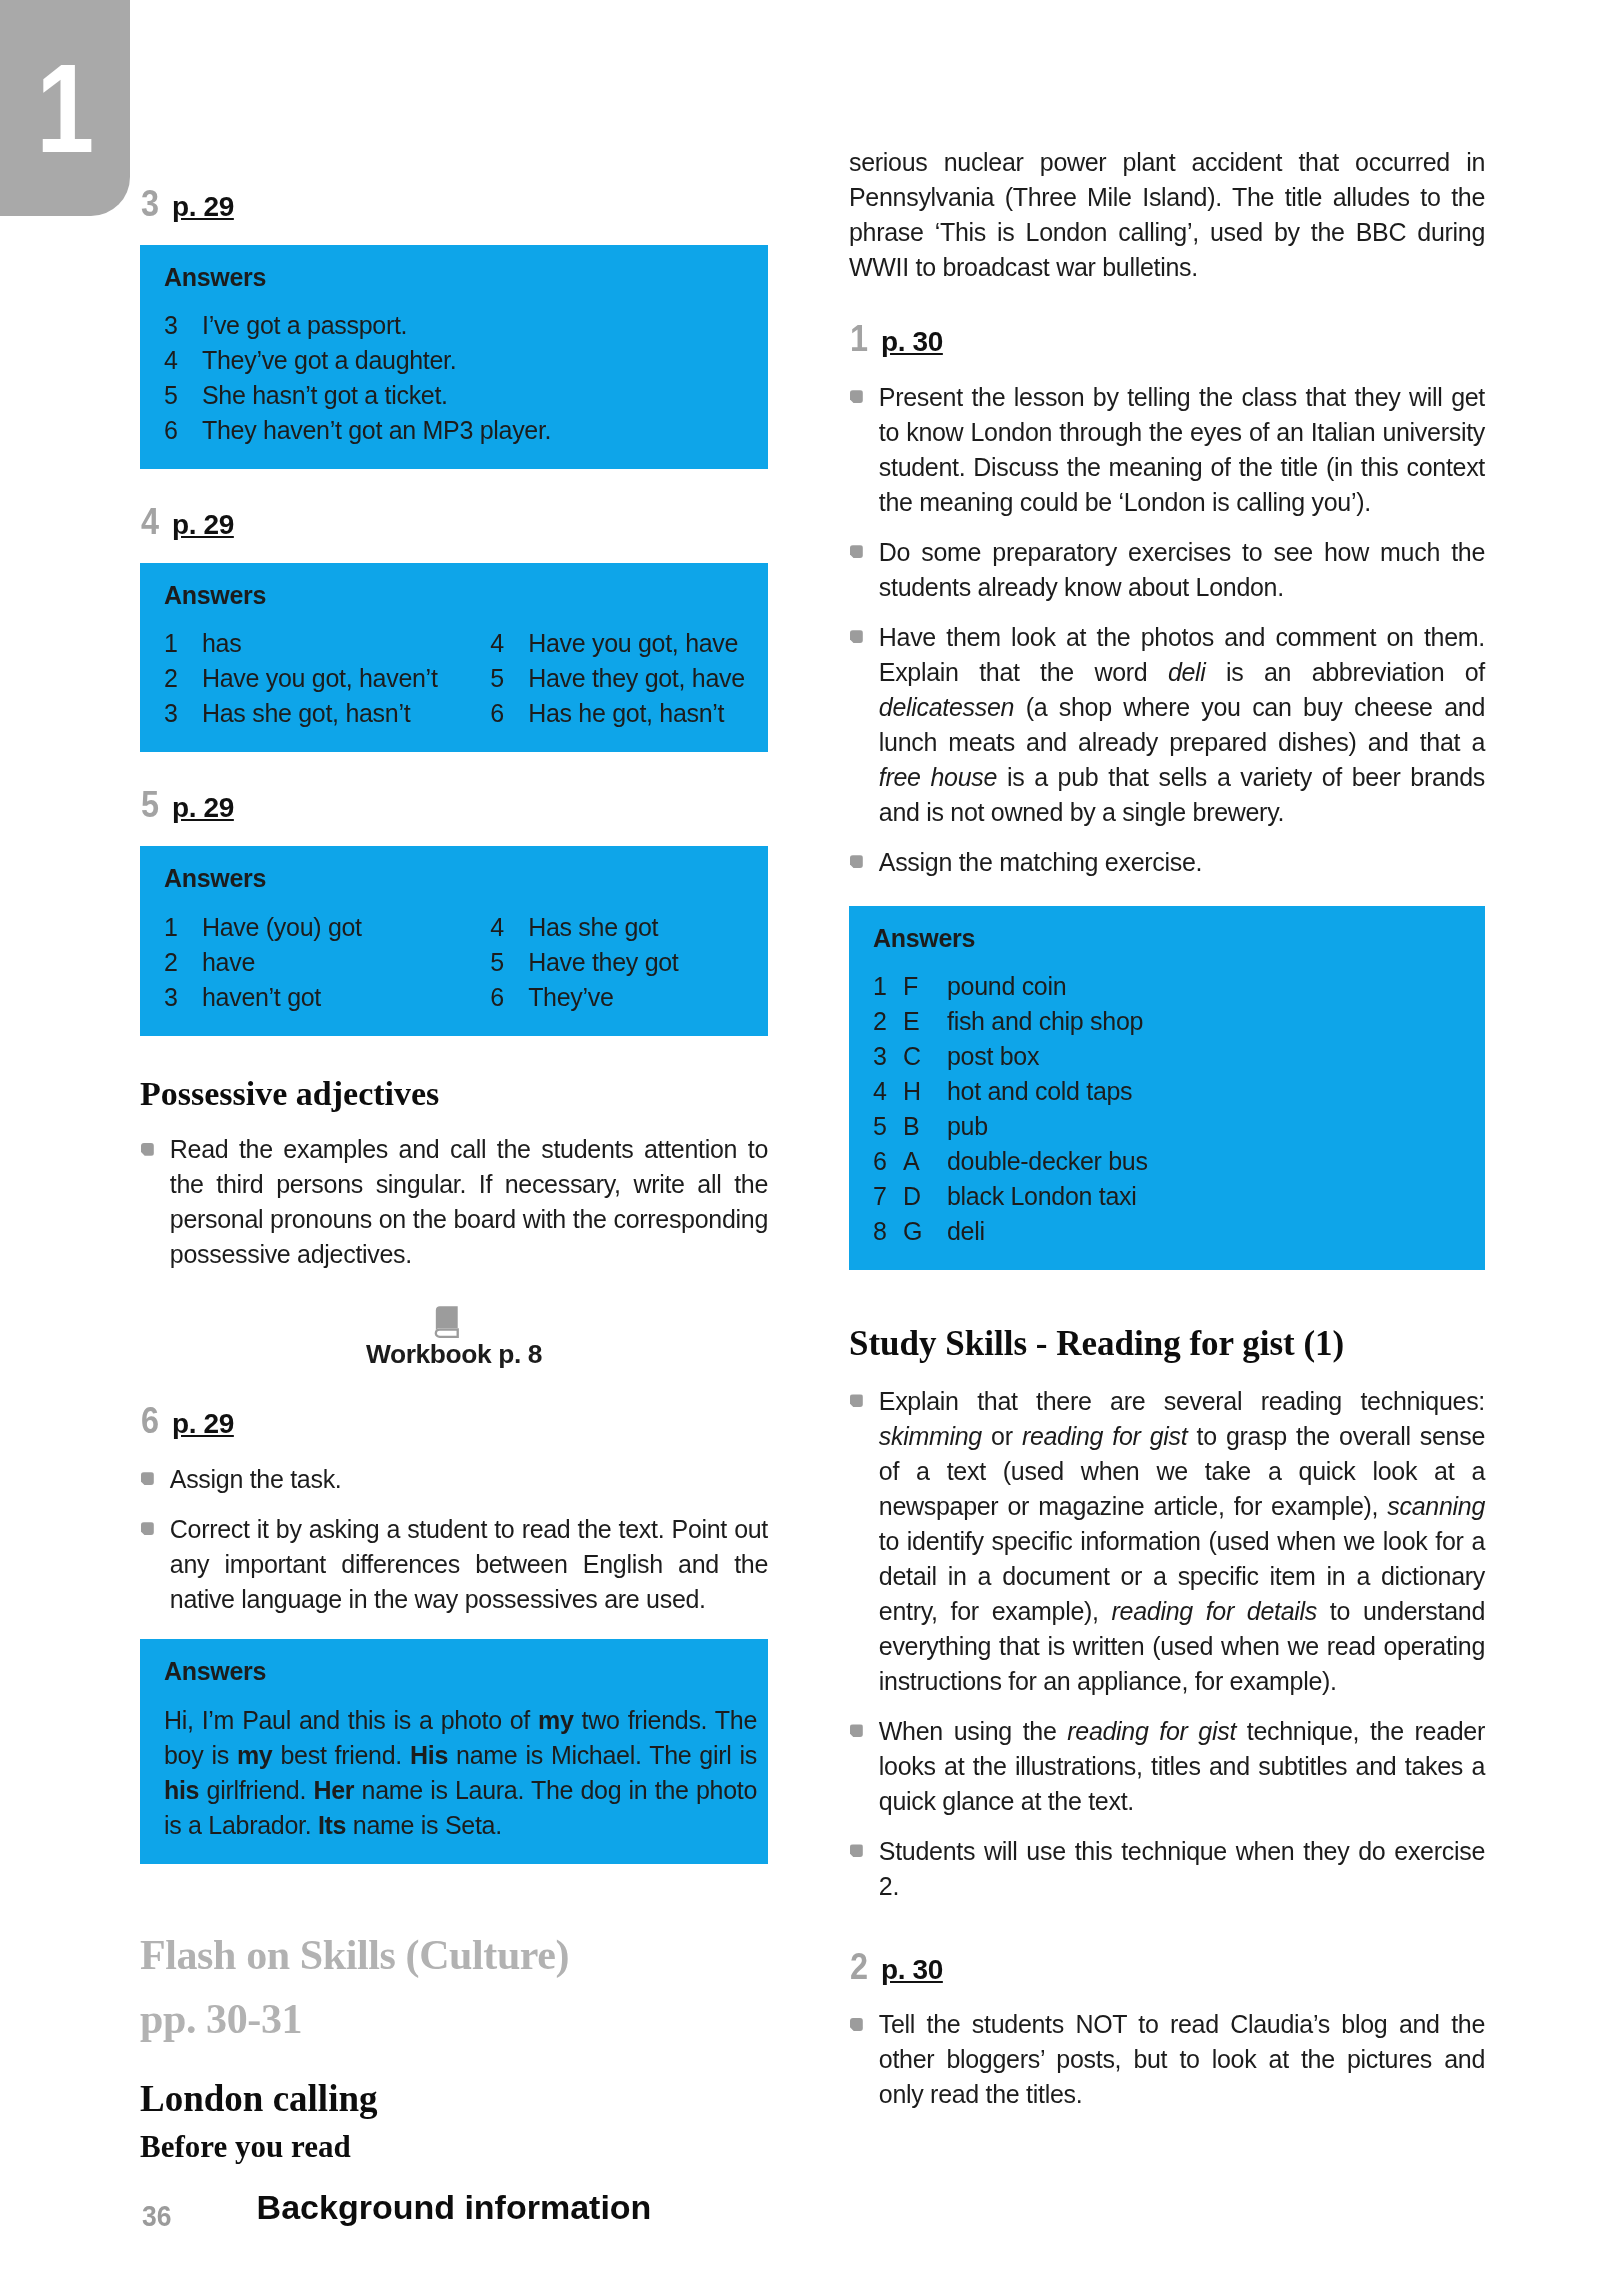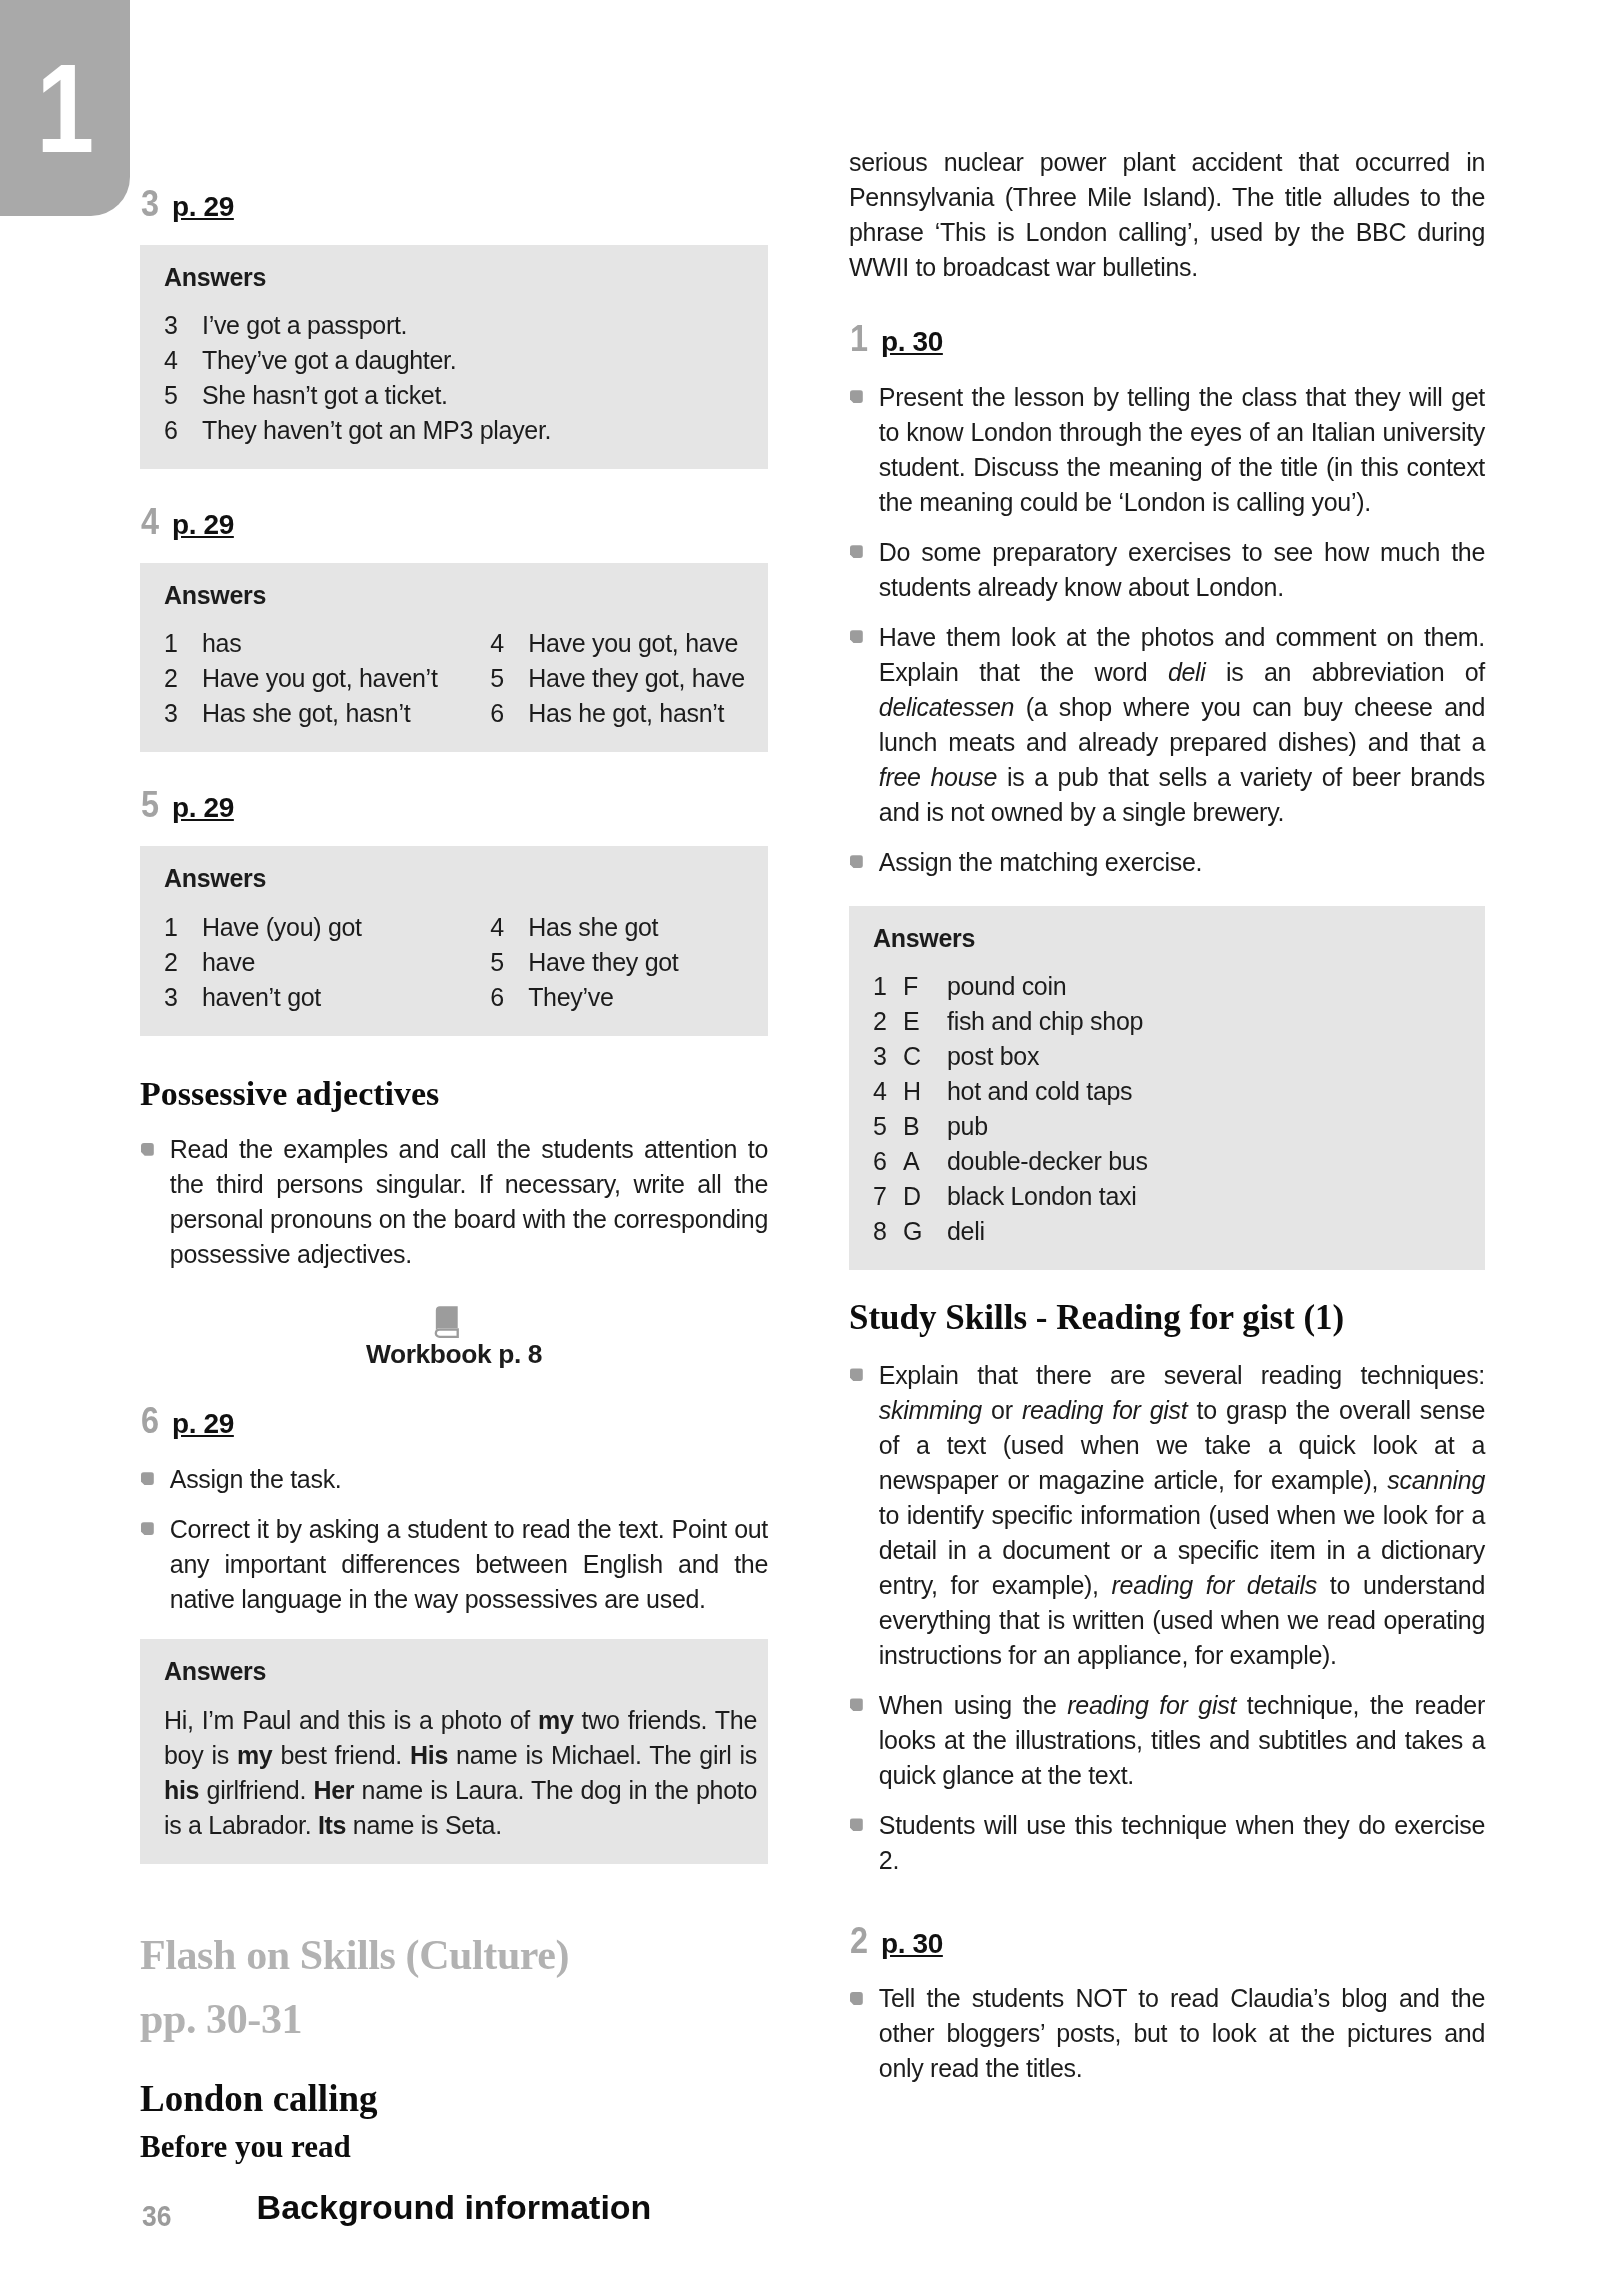--- a/index.html
+++ b/index.html
@@ -43,7 +43,7 @@
   .ex-page { font-size:28px; font-weight:bold; color:#111; letter-spacing:-0.4px;text-decoration:underline; }
 
   
-  .answers-box { background:#e5e5e5; padding:18px 11px 21px 24px; width:100%; }
+  .answers-box { background:#0ea5e9; padding:18px 11px 21px 24px; width:100%; }
   .answers-title { font-size:25px; font-weight:bold; letter-spacing:-0.3px; margin-bottom:16.6px; }
   .ans-row { display:grid; grid-template-columns:38px 1fr; line-height:35px; }
   .ans-n { font-size:25px; letter-spacing:-0.3px; }

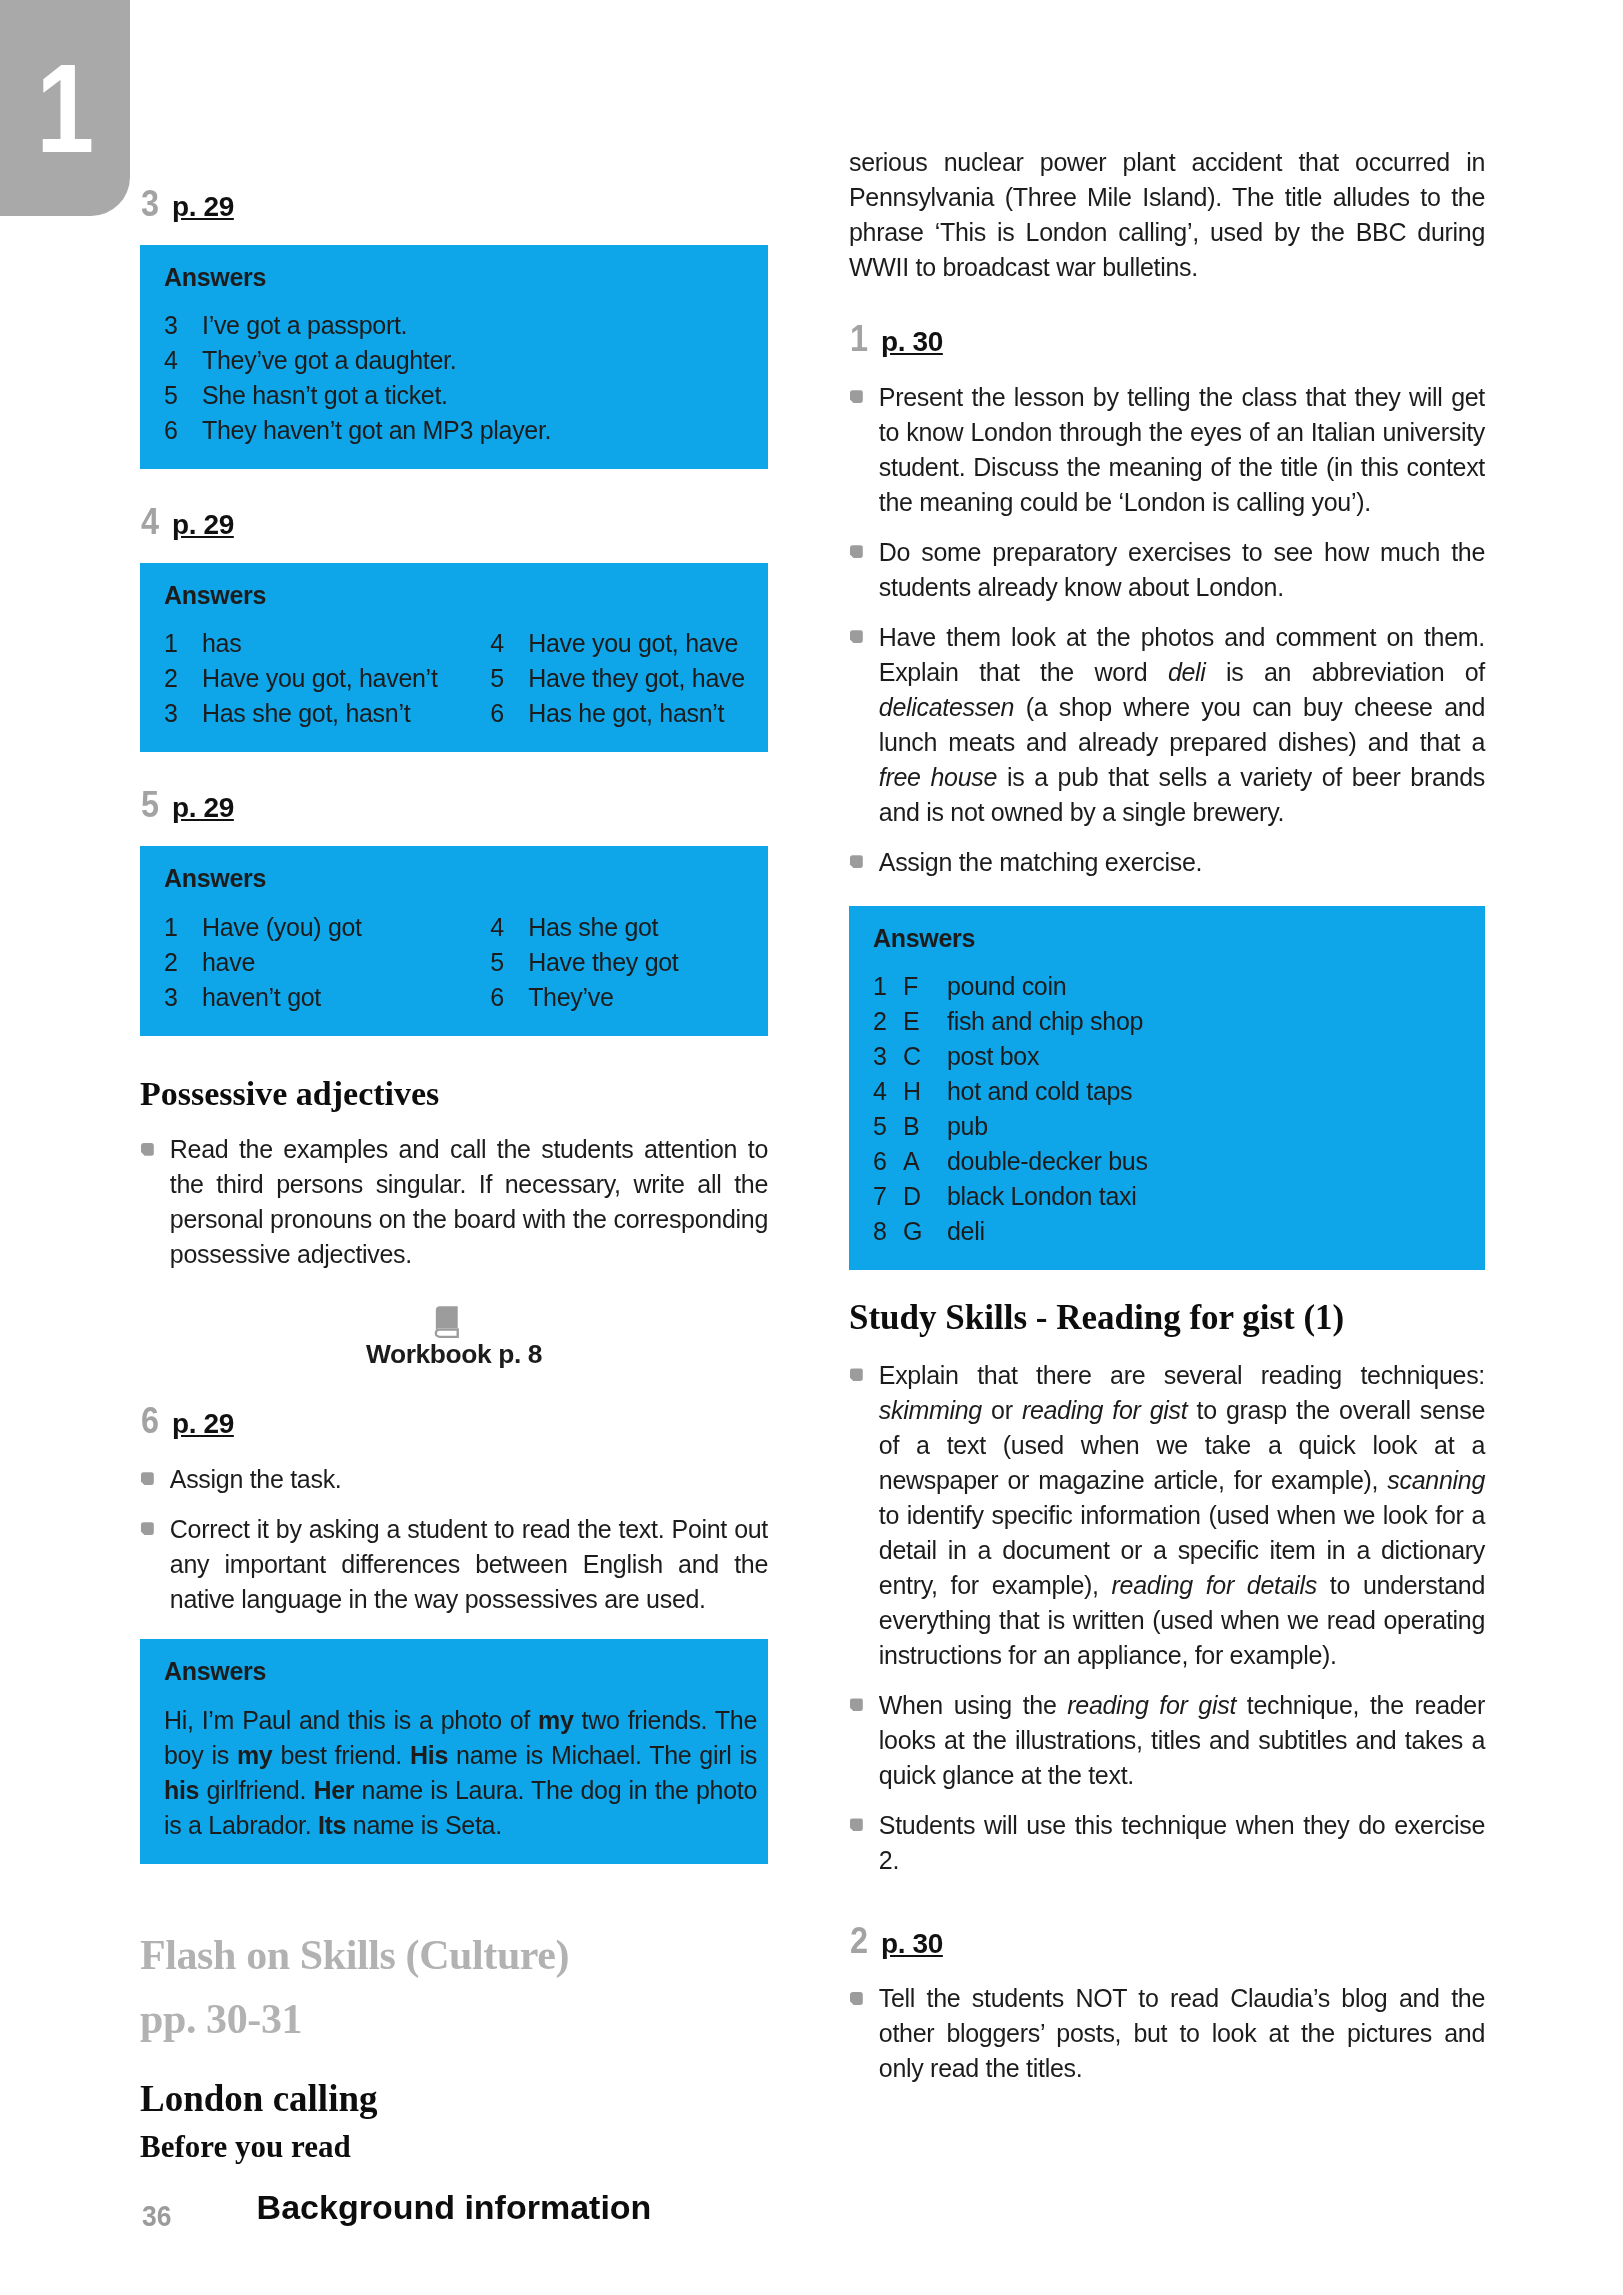--- a/index.html
+++ b/index.html
@@ -82,7 +82,7 @@
   .mt6{margin-top:4.5px}.mt16{margin-top:12px}.mt20{margin-top:15px}.mt26{margin-top:19.6px}
   .mt30{margin-top:22.7px}.mt32{margin-top:24px}.mt34{margin-top:26px}.mt40{margin-top:30px}
   .mt42{margin-top:32px}.mt44{margin-top:33px}.mt52{margin-top:39px}.mt56{margin-top:42px}
-  .mt72{margin-top:28px}.mt78{margin-top:59px}
+  .mt72{margin-top:54px}.mt78{margin-top:59px}
 
   .page-number {
     position:absolute; left:142px; top:2199px;

